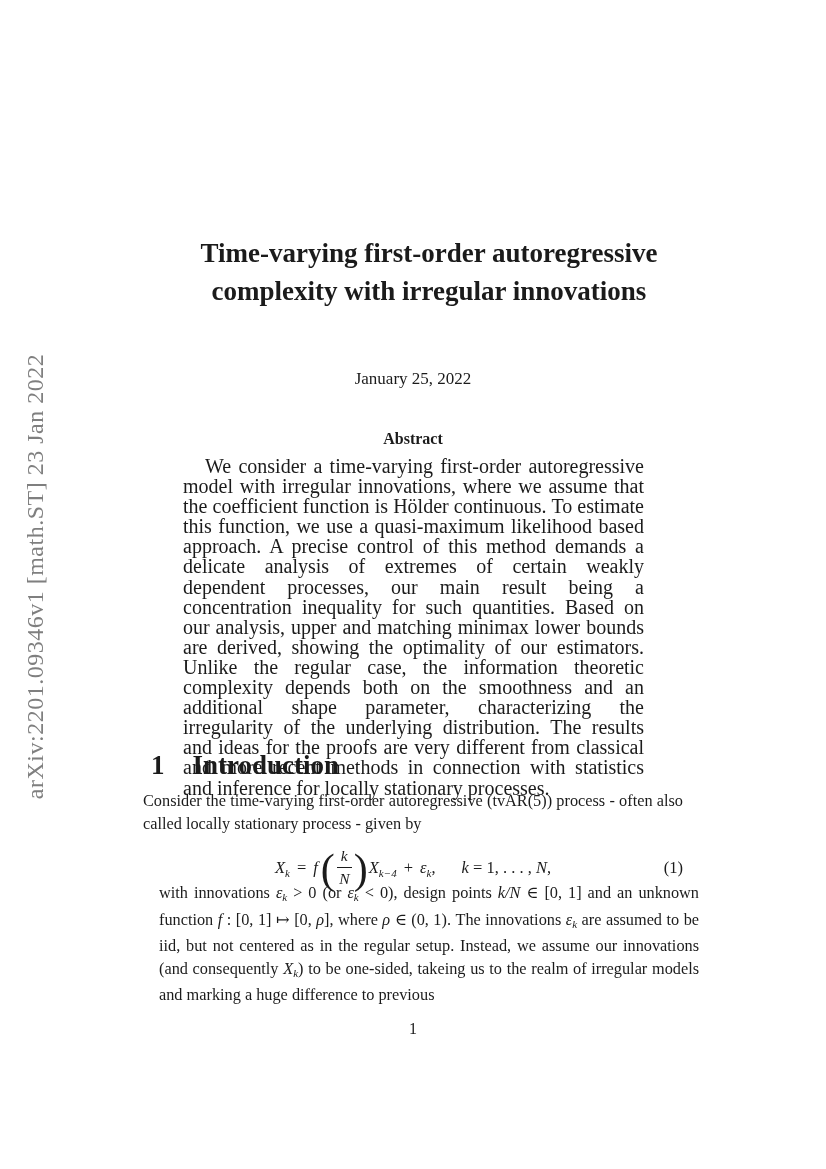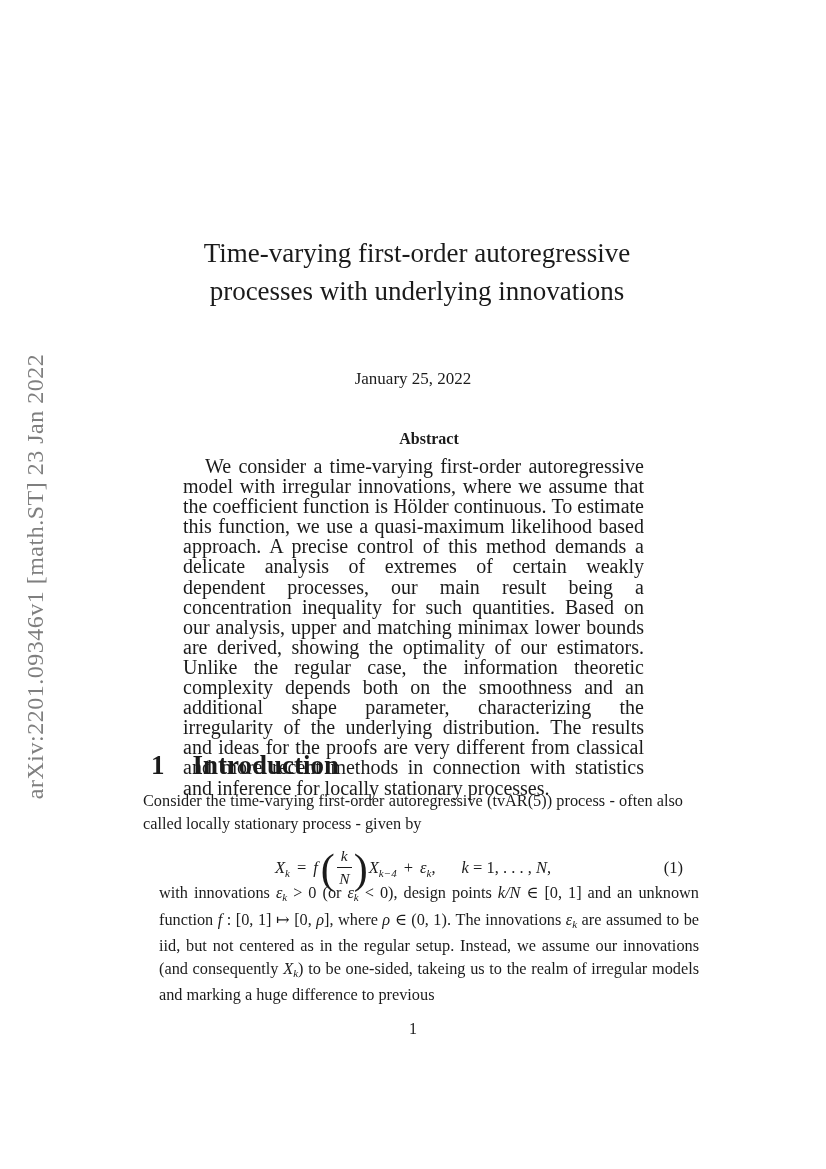--- a/index.html
+++ b/index.html
@@ -42,12 +42,12 @@
   .title {
     position: absolute;
     top: 234px;
-    left: 4px;
+    left: 16px;
     width: 540px;
     text-align: center;
     font-size: 27px;
     line-height: 38px;
-    font-weight: 400;
+    font-weight: 700;
     margin: 0;
   }
   .title span { display: block; }

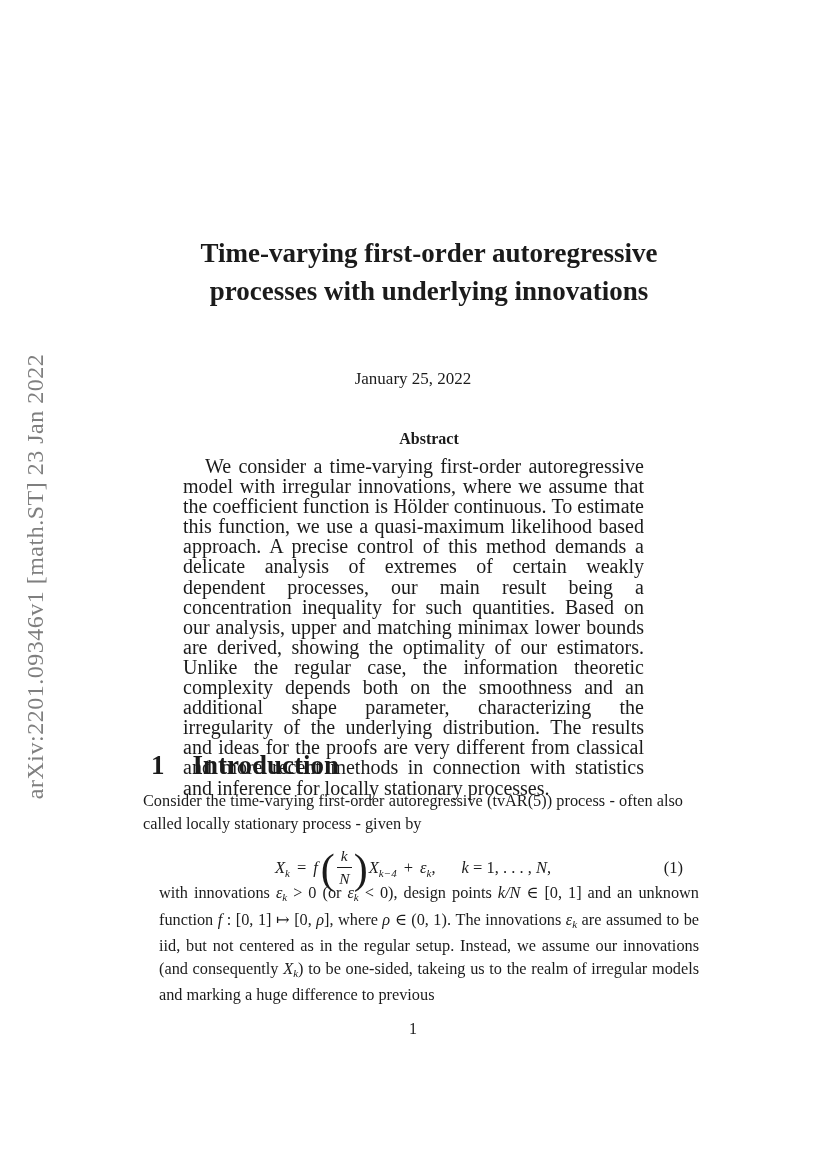--- a/index.html
+++ b/index.html
@@ -188,7 +188,7 @@
 
     <h1 class="title">
       <span>Time-varying first-order autoregressive</span>
-      <span>processes with underlying innovations</span>
+      <span>complexity with irregular innovations</span>
     </h1>
 
 

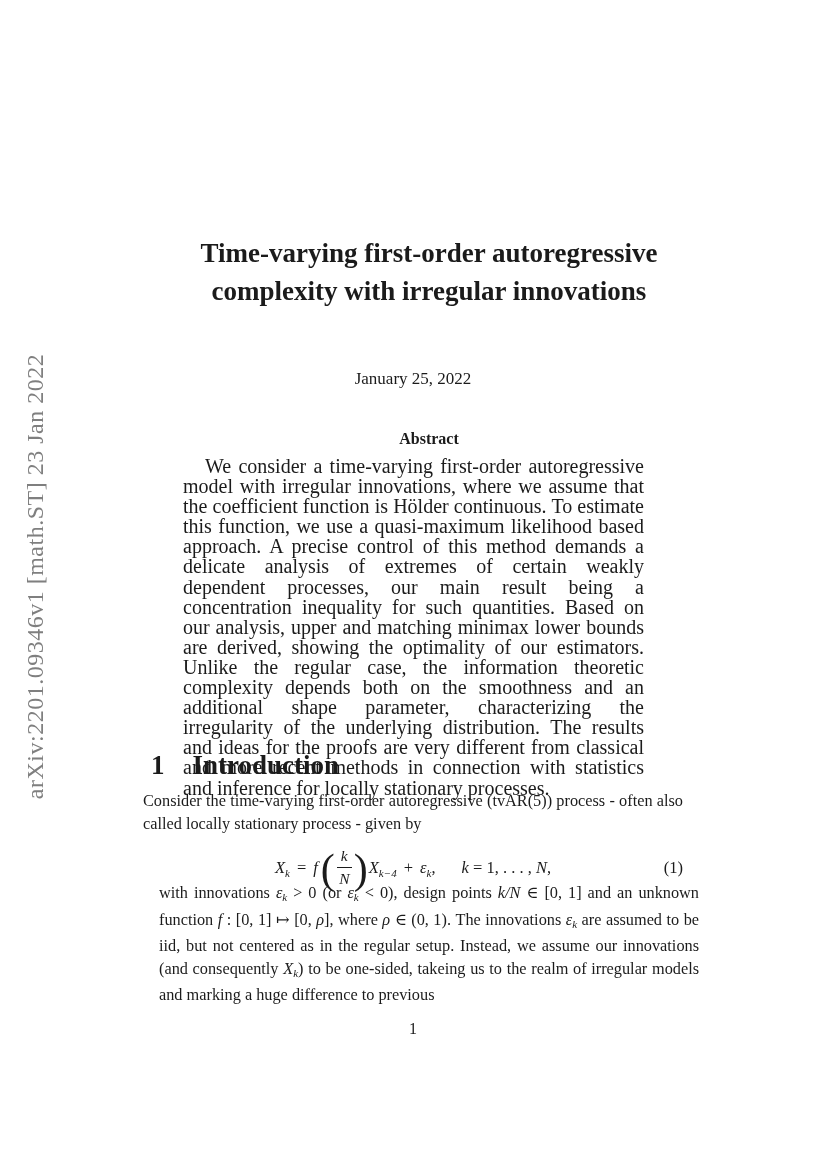--- a/index.html
+++ b/index.html
@@ -72,7 +72,7 @@
   .abstract-heading {
     position: absolute;
     top: 430px;
-    left: 16px;
+    left: 0;
     width: 540px;
     text-align: center;
     font-size: 16px;

